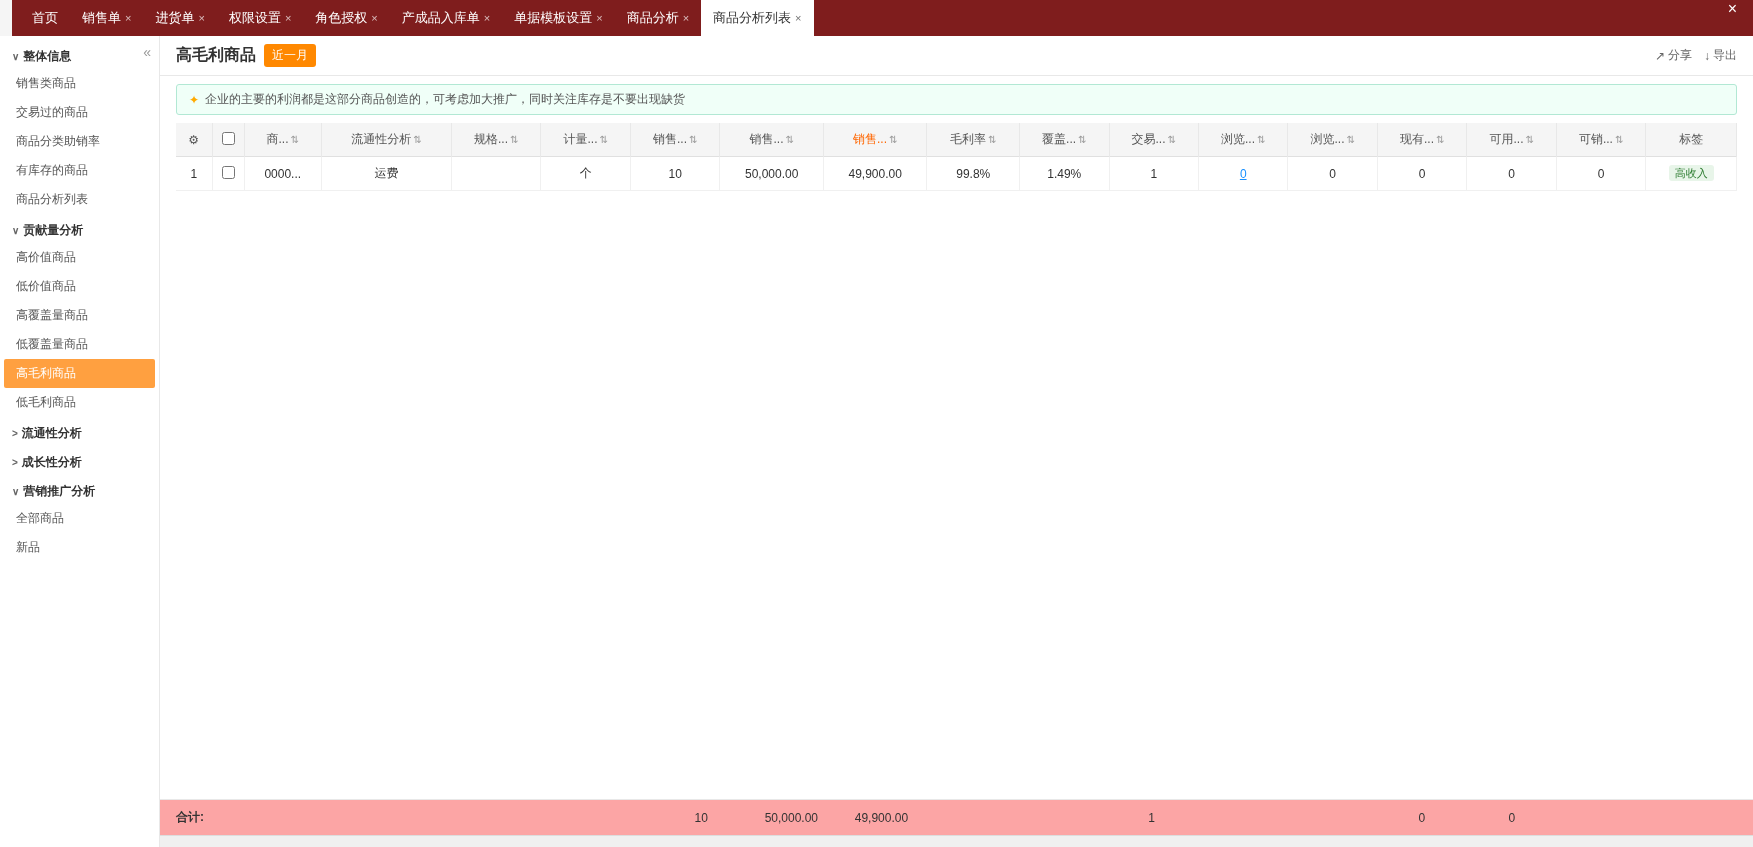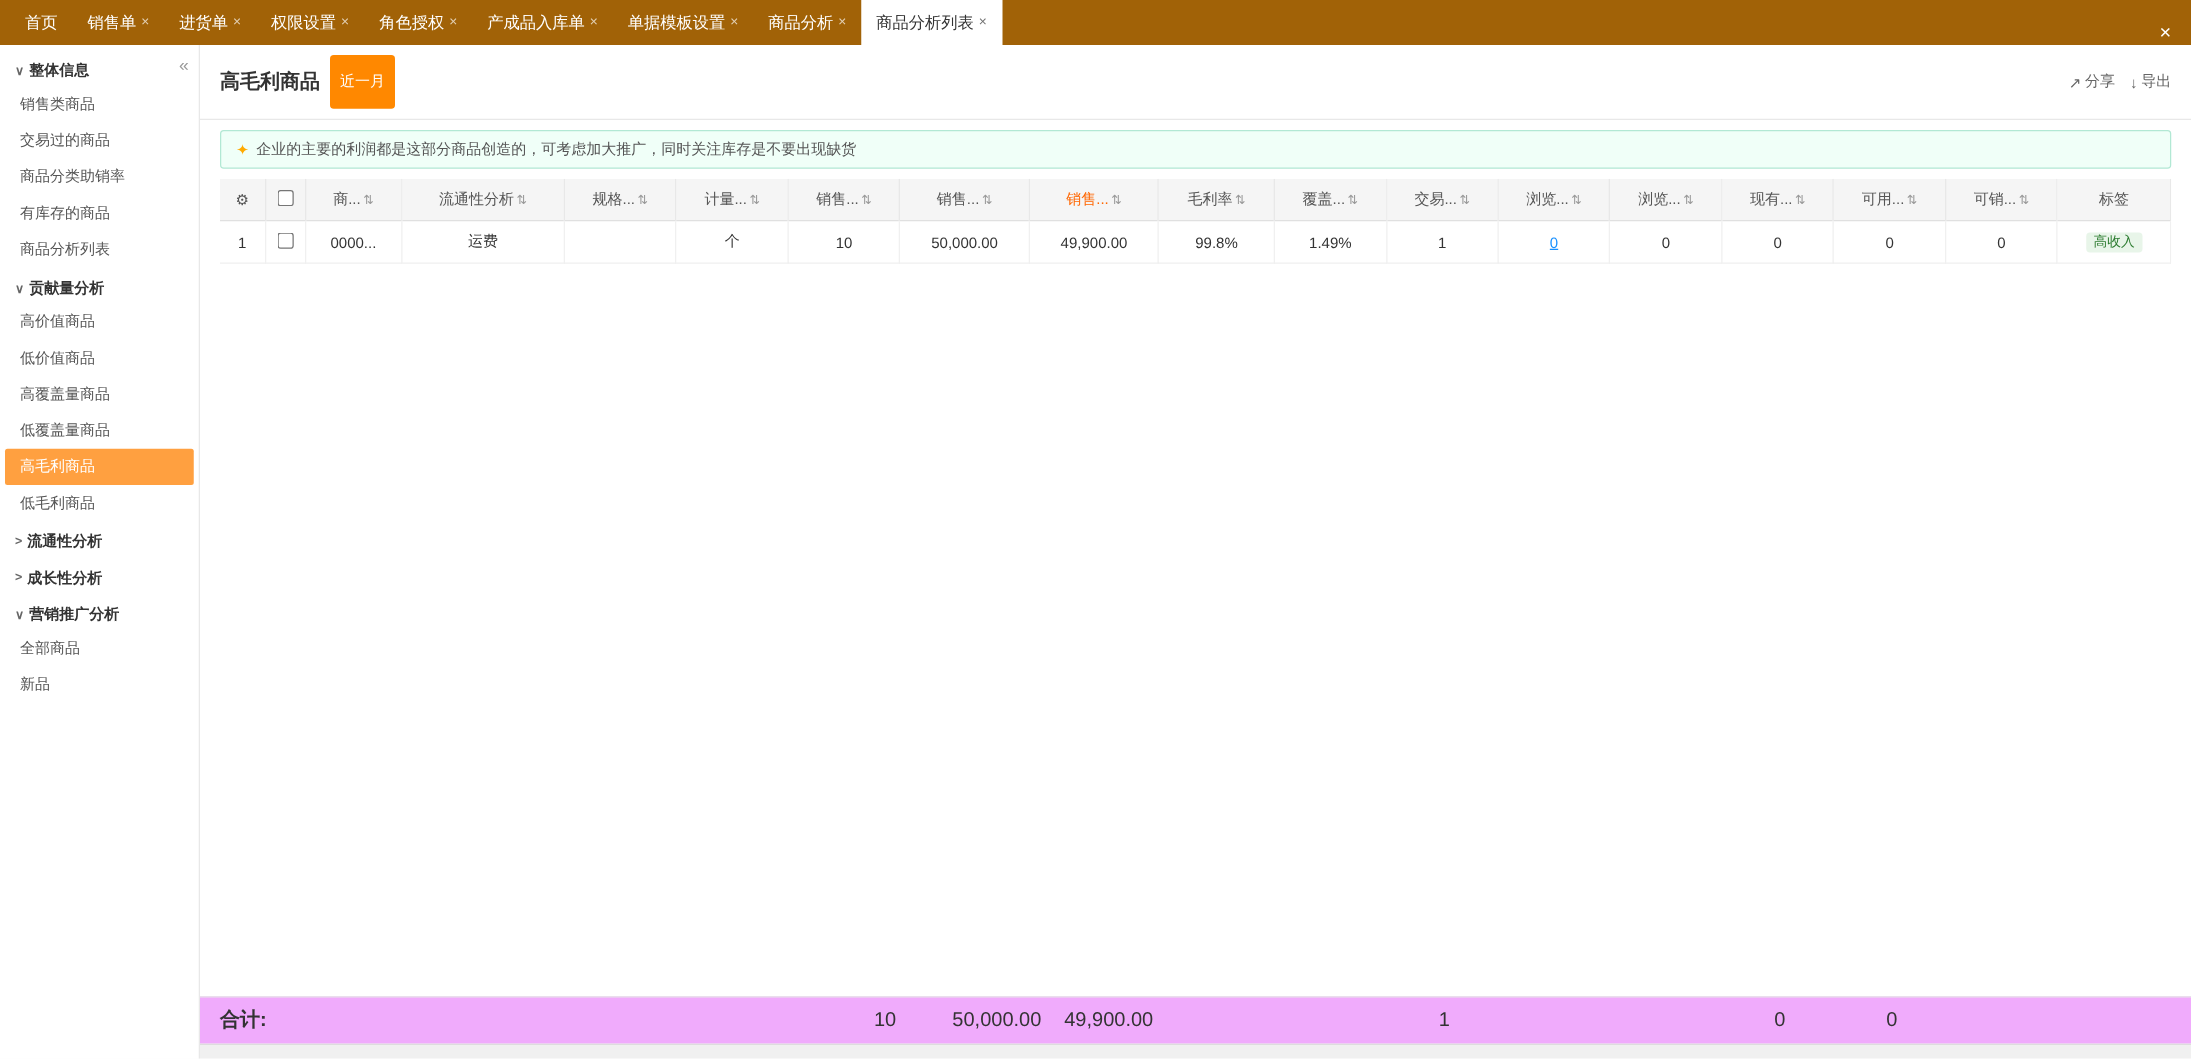--- a/index.html
+++ b/index.html
@@ -7,13 +7,14 @@
 
     
     .top-nav {
-      background: #a16207;
-      display: flex;
-      align-items: flex-end;
+      background: #7f1d1d;
+      display: flex;
+      align-items: flex-start;
       height: 36px;
       padding: 0 8px;
       color: white;
       font-size: 13px;
+      margin-left: 12px;
     }
     .nav-item {
       padding: 0 12px;

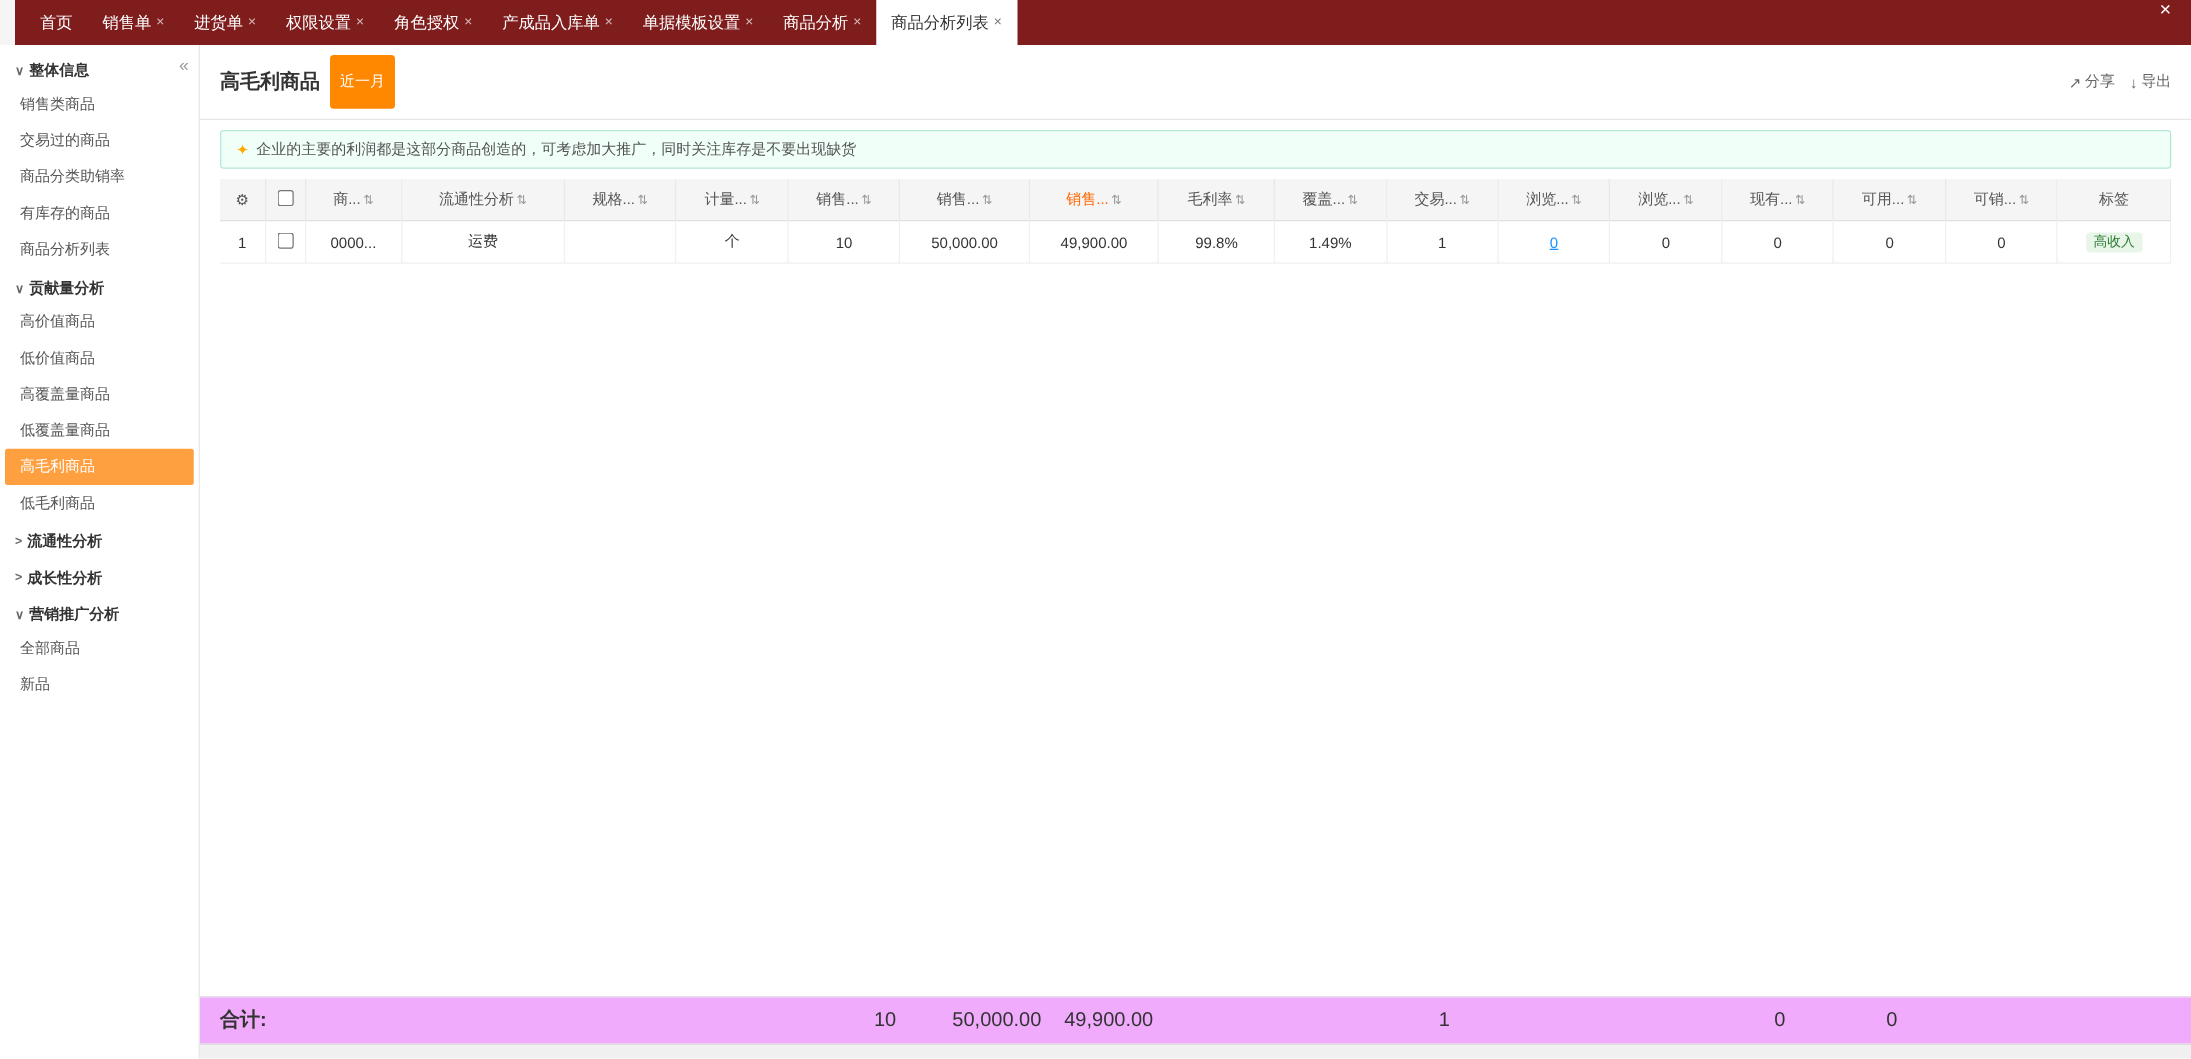--- a/index.html
+++ b/index.html
@@ -120,7 +120,7 @@
       color: white;
       border: none;
       border-radius: 3px;
-      padding: 13px 8px;
+      padding: 3px 8px;
       font-size: 12px;
       cursor: pointer;
     }

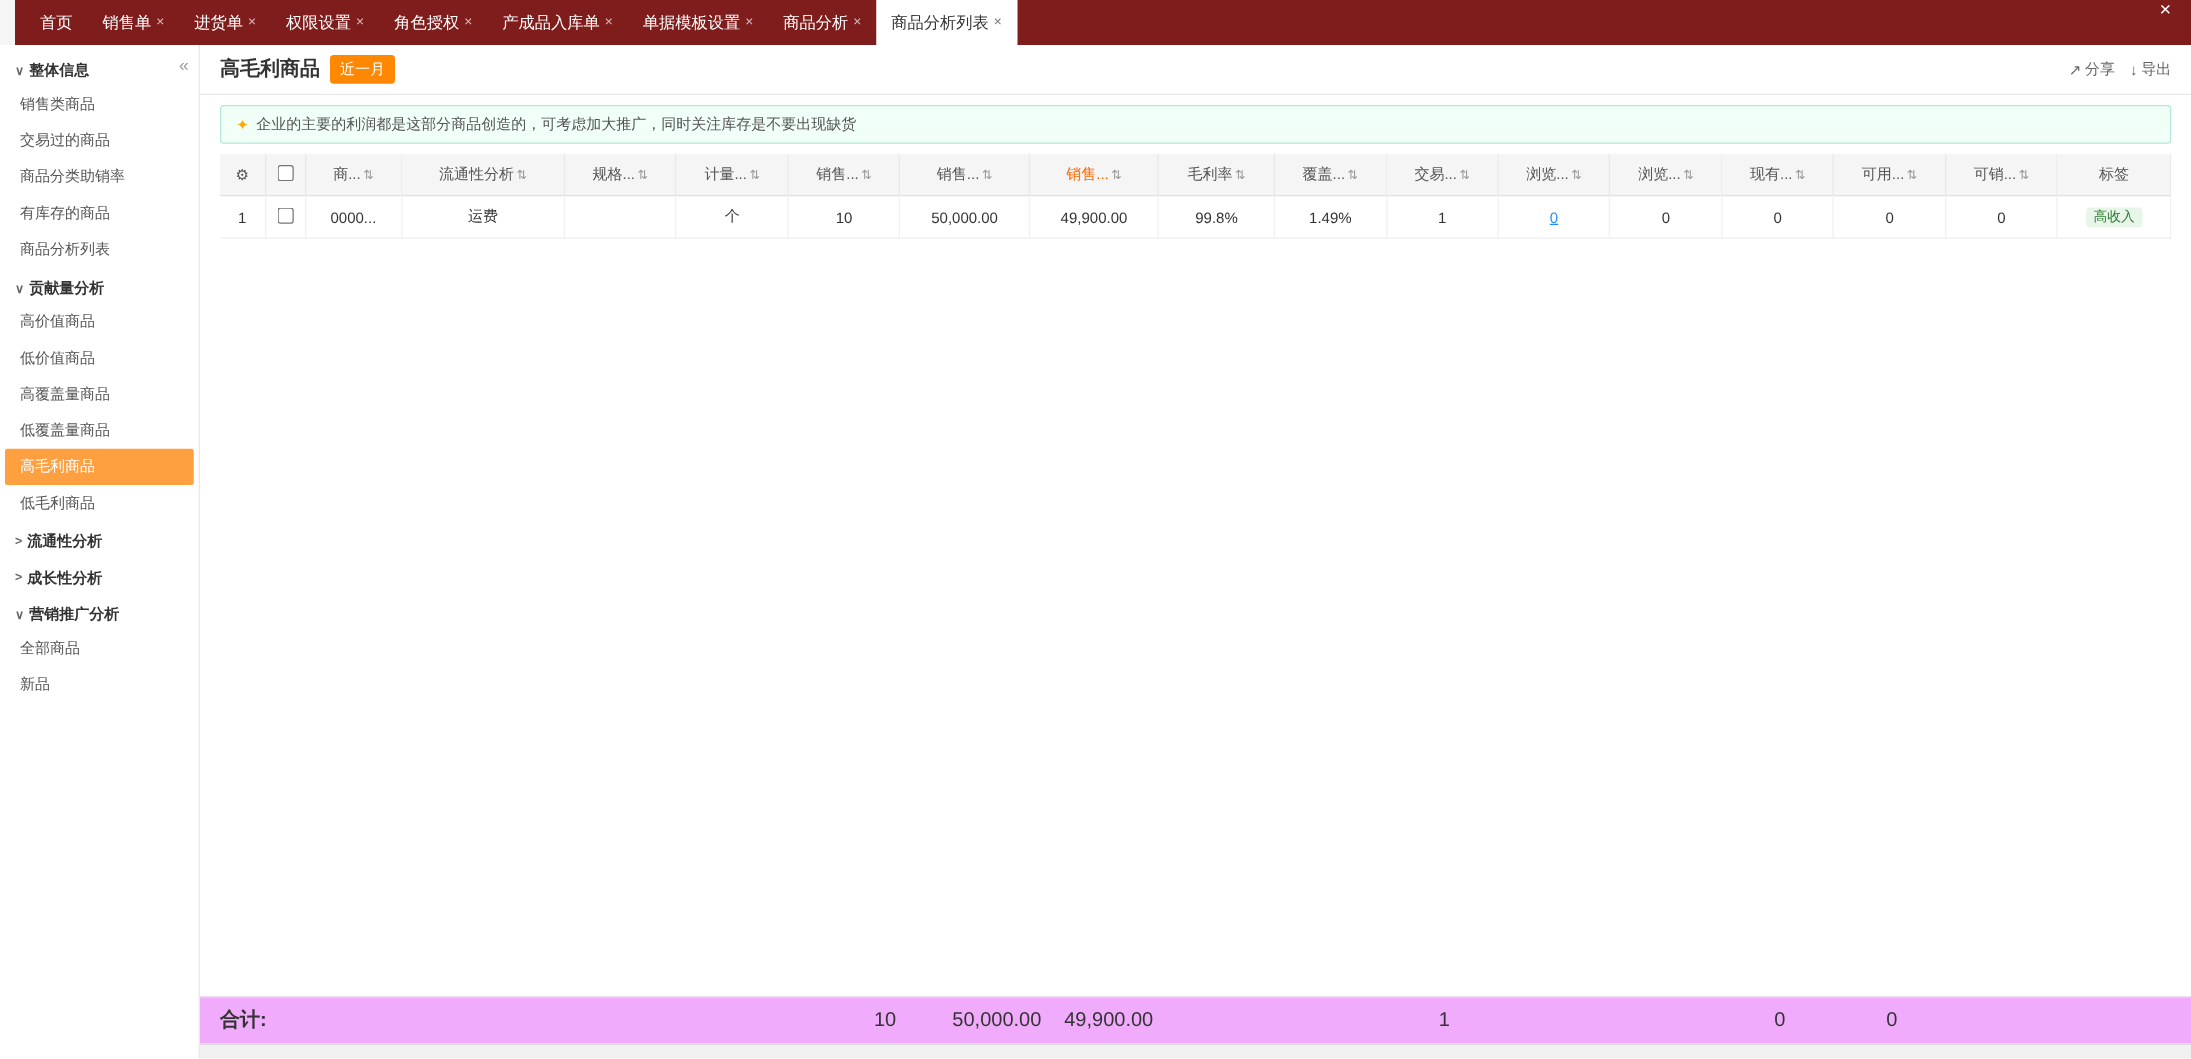--- a/index.html
+++ b/index.html
@@ -227,12 +227,12 @@
 
     
     .footer-total {
-      background: #f0abfc;
+      background: #fca5a5;
       border-top: 1px solid #e8e8e8;
       display: flex;
       align-items: center;
       padding: 8px 16px;
-      font-size: 16px;
+      font-size: 12px;
       color: #333;
       min-height: 36px;
     }

